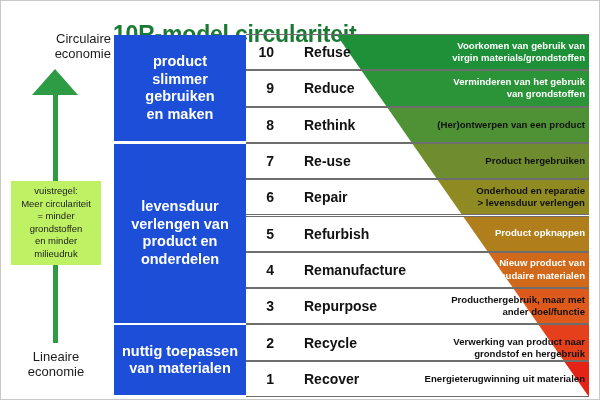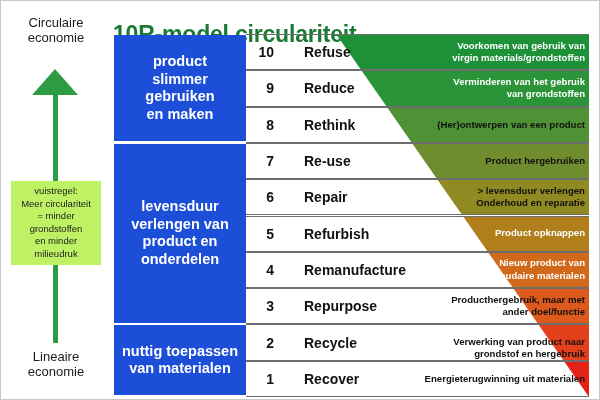--- a/index.html
+++ b/index.html
@@ -50,7 +50,7 @@
     color: #1c1c1c;
     line-height: 1.18;
   }
-  .axis-label.top { top: 14px; }
+  .axis-label.top { top: 30px; text-align: right; }
   .axis-label.bottom { top: 348px; }
 
   .arrow-shaft {

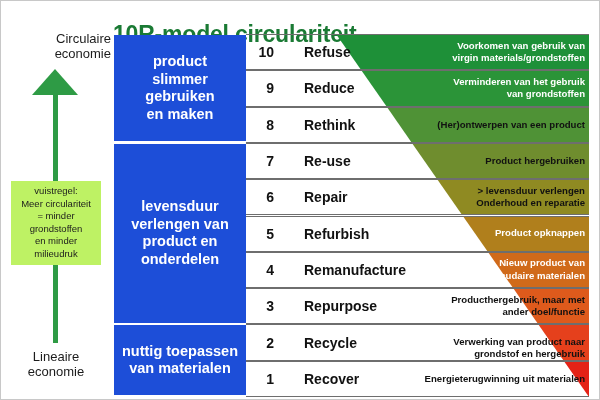--- a/index.html
+++ b/index.html
@@ -323,8 +323,8 @@
           <span>Product hergebruiken</span>
         </div>
         <div class="desc dark" style="top: 145.2px; height: 36.3px;">
+          <span>Onderhoud en reparatie</span>
           <span>&gt; levensduur verlengen</span>
-          <span>Onderhoud en reparatie</span>
         </div>
         <div class="desc" style="top: 181.5px; height: 36.3px;">
           <span>Product opknappen</span>

